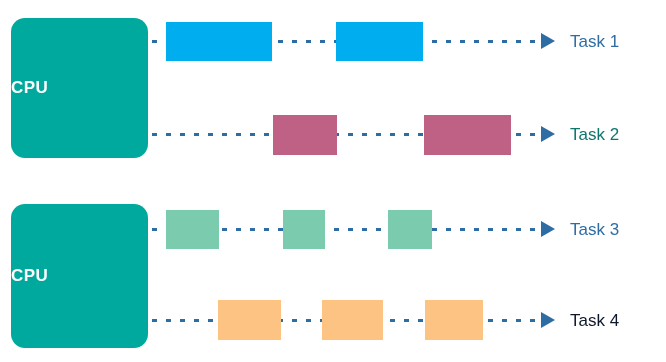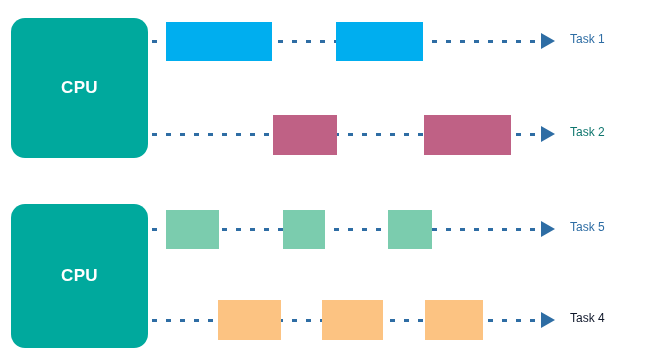--- a/index.html
+++ b/index.html
@@ -59,7 +59,7 @@
     position: absolute;
     color: #2E6DA4;
     font-family: "Liberation Sans", sans-serif;
-    font-size: 12px;
+    font-size: 17px;
     white-space: nowrap;
     line-height: 1;
   }

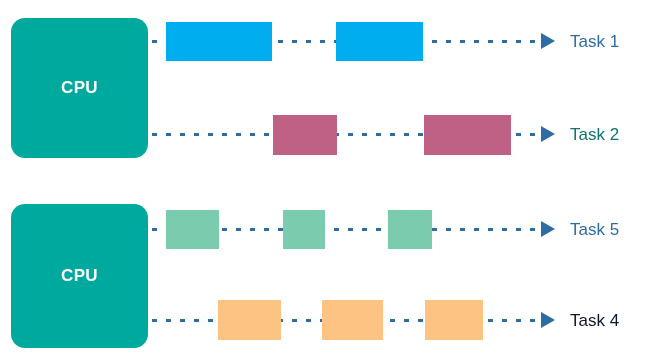--- a/index.html
+++ b/index.html
@@ -24,7 +24,6 @@
     border-radius: 14px;
     display: flex;
     align-items: center;
-    justify-content: center;
   }
   .cpu-label {
     color: #ffffff;

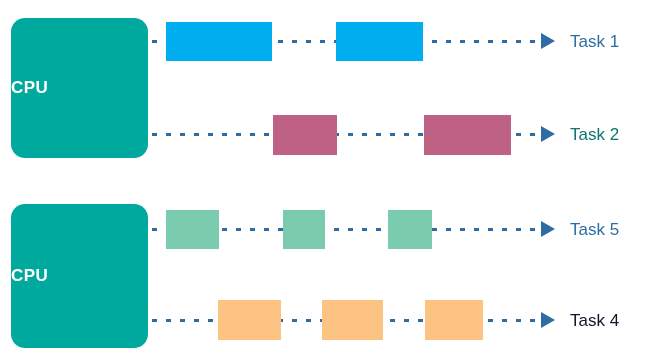--- a/index.html
+++ b/index.html
@@ -96,7 +96,7 @@
         <div class="exec-block" style="left: 283px; top: 210px; width: 42px; height: 39px; background: rgb(123, 204, 174);"></div>
         <div class="exec-block" style="left: 388px; top: 210px; width: 44px; height: 39px; background: rgb(123, 204, 174);"></div>
         <div class="arrow-head" style="left: 541px; top: 221px; border-left-color: rgb(46, 109, 164);"></div>
-        <div class="task-label" style="left: 570px; top: 221px; color: rgb(46, 109, 164);">Task 5</div>
+        <div class="task-label" style="left: 570px; top: 221px; color: rgb(46, 109, 164);">Task 3</div>
       </div>
       <div class="task-row">
         <div class="dash-line" style="left: 152px; top: 319px; width: 389px;"></div>

